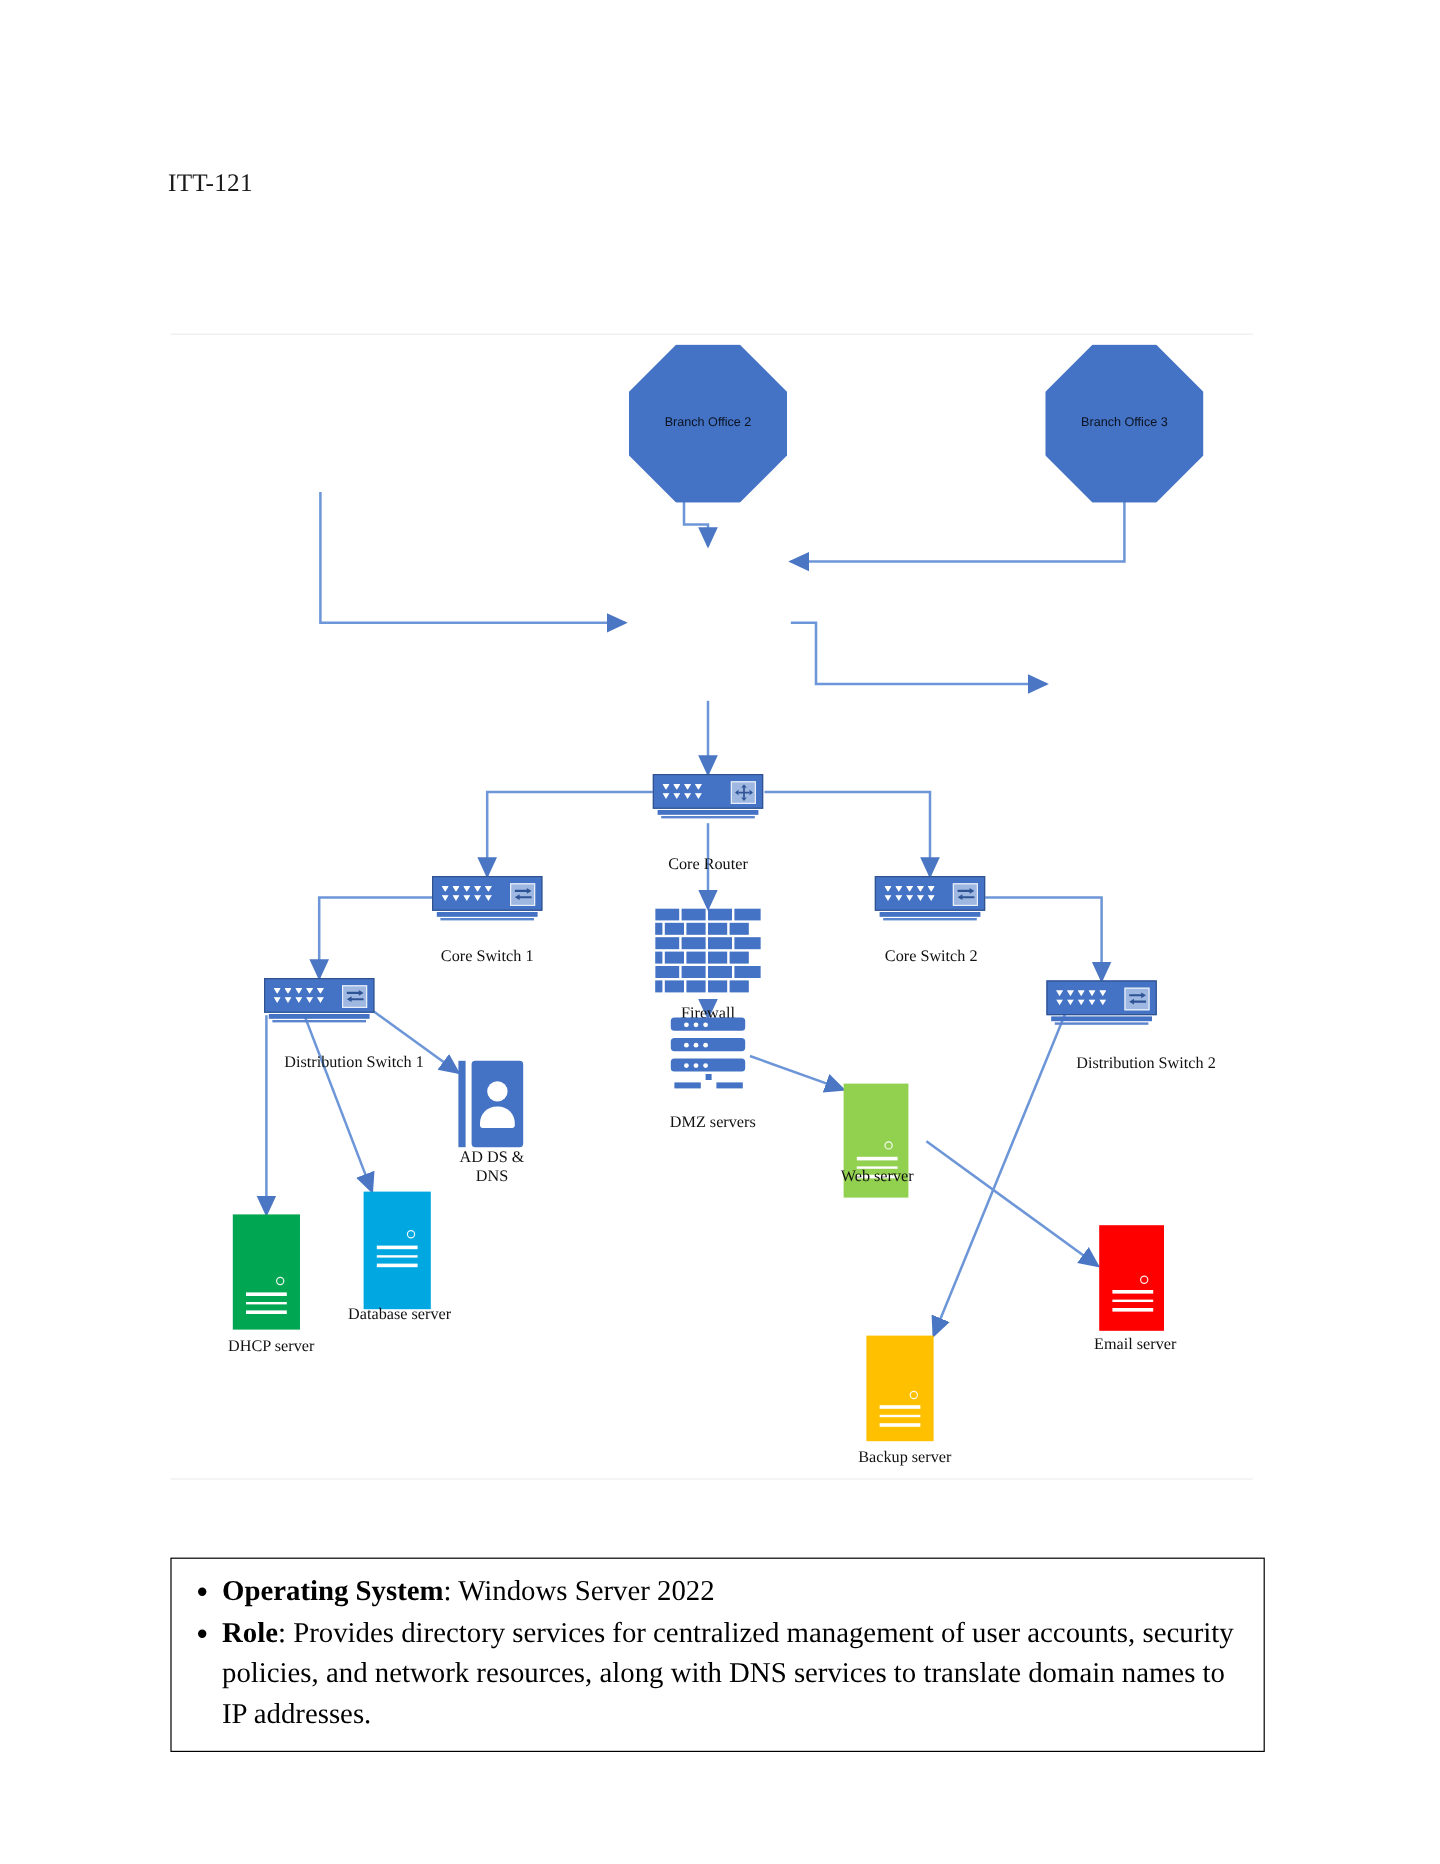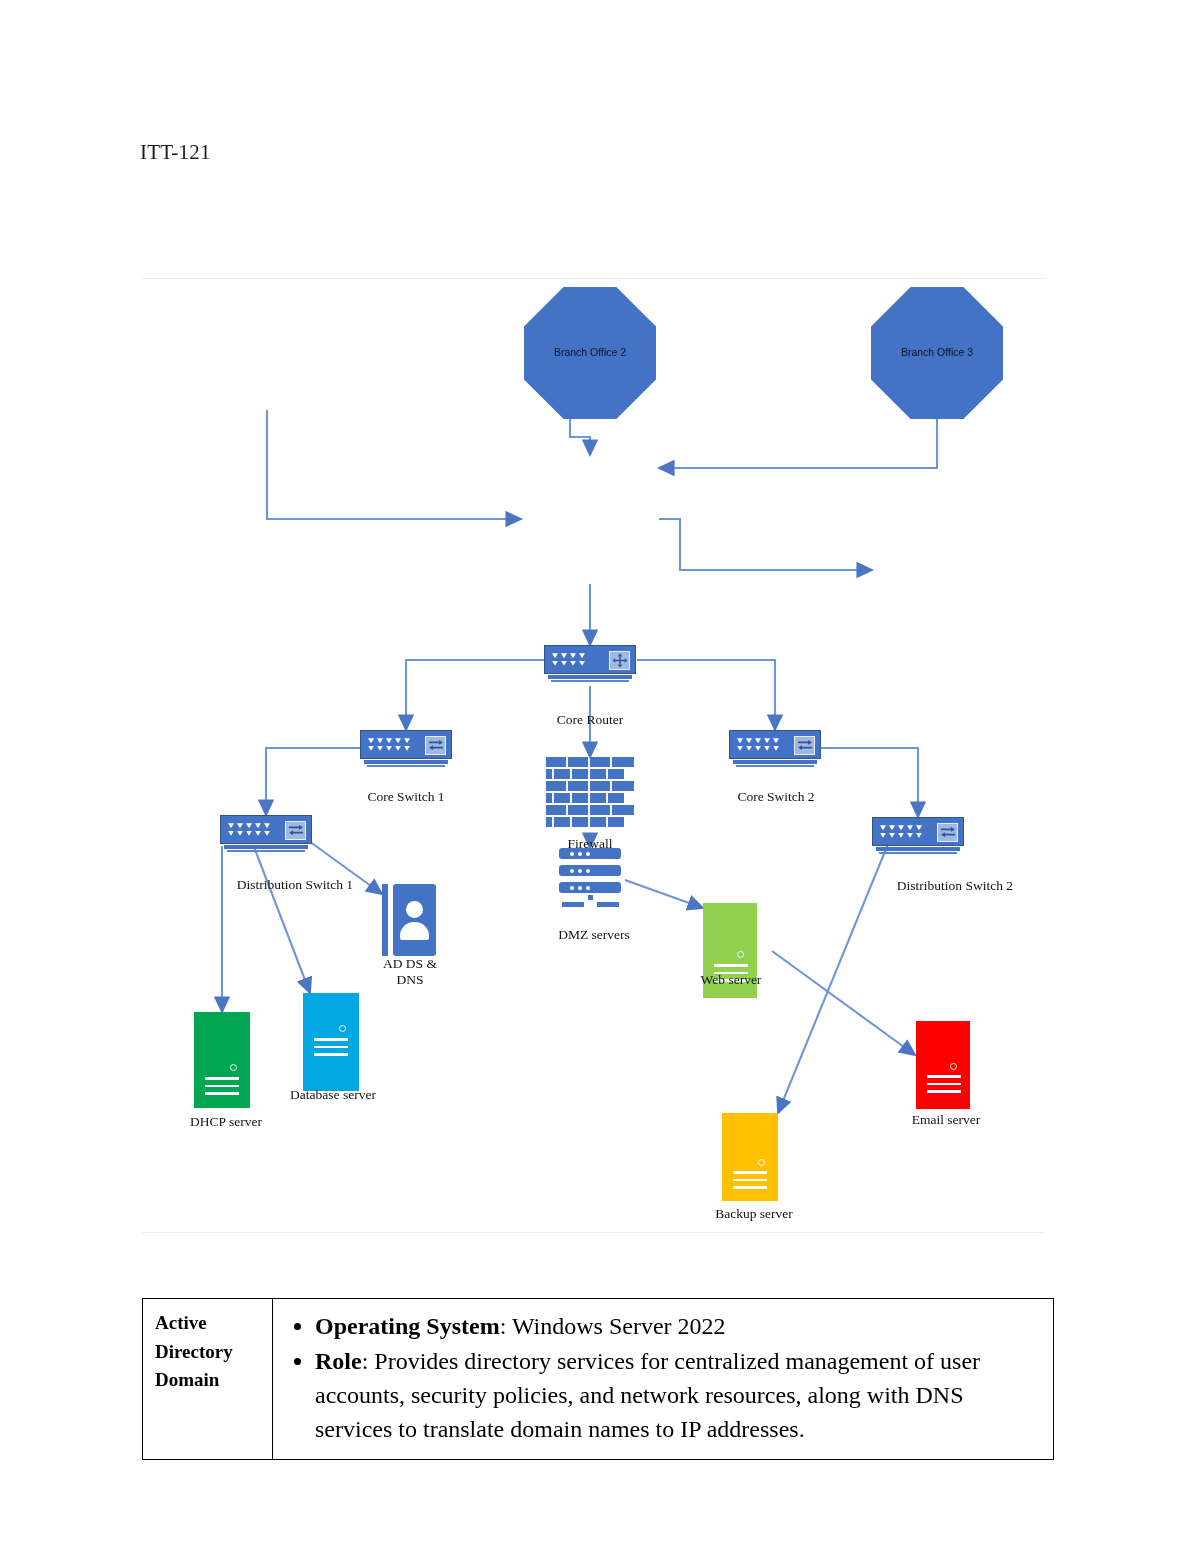--- a/index.html
+++ b/index.html
@@ -756,7 +756,6 @@
   </div>
 
   <div id="spec-table">
-    <div class="col-left">Active Directory Domain</div>
     <div class="col-right">
       <ul>
         <li><b>Operating System</b><span>: </span><span>Windows Server 2022</span></li>

